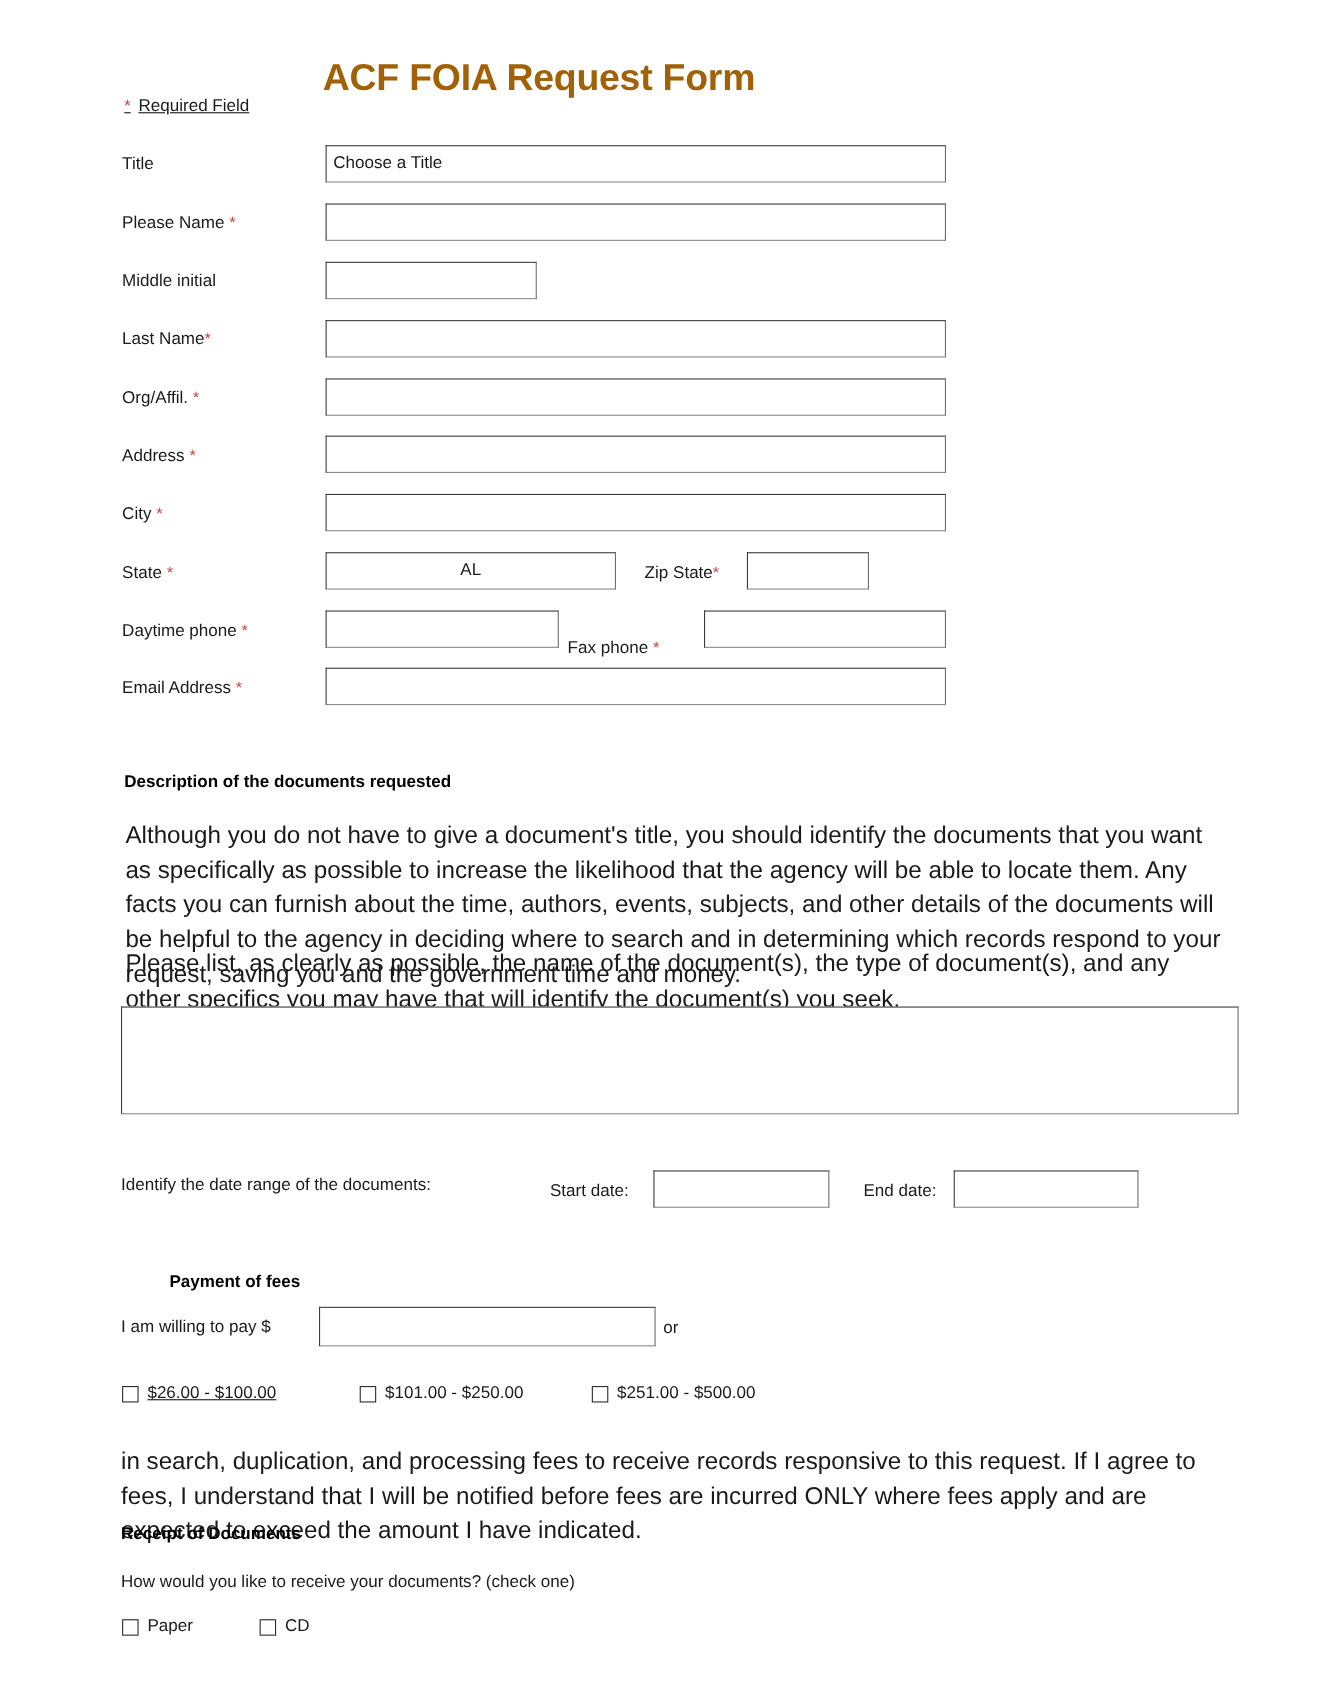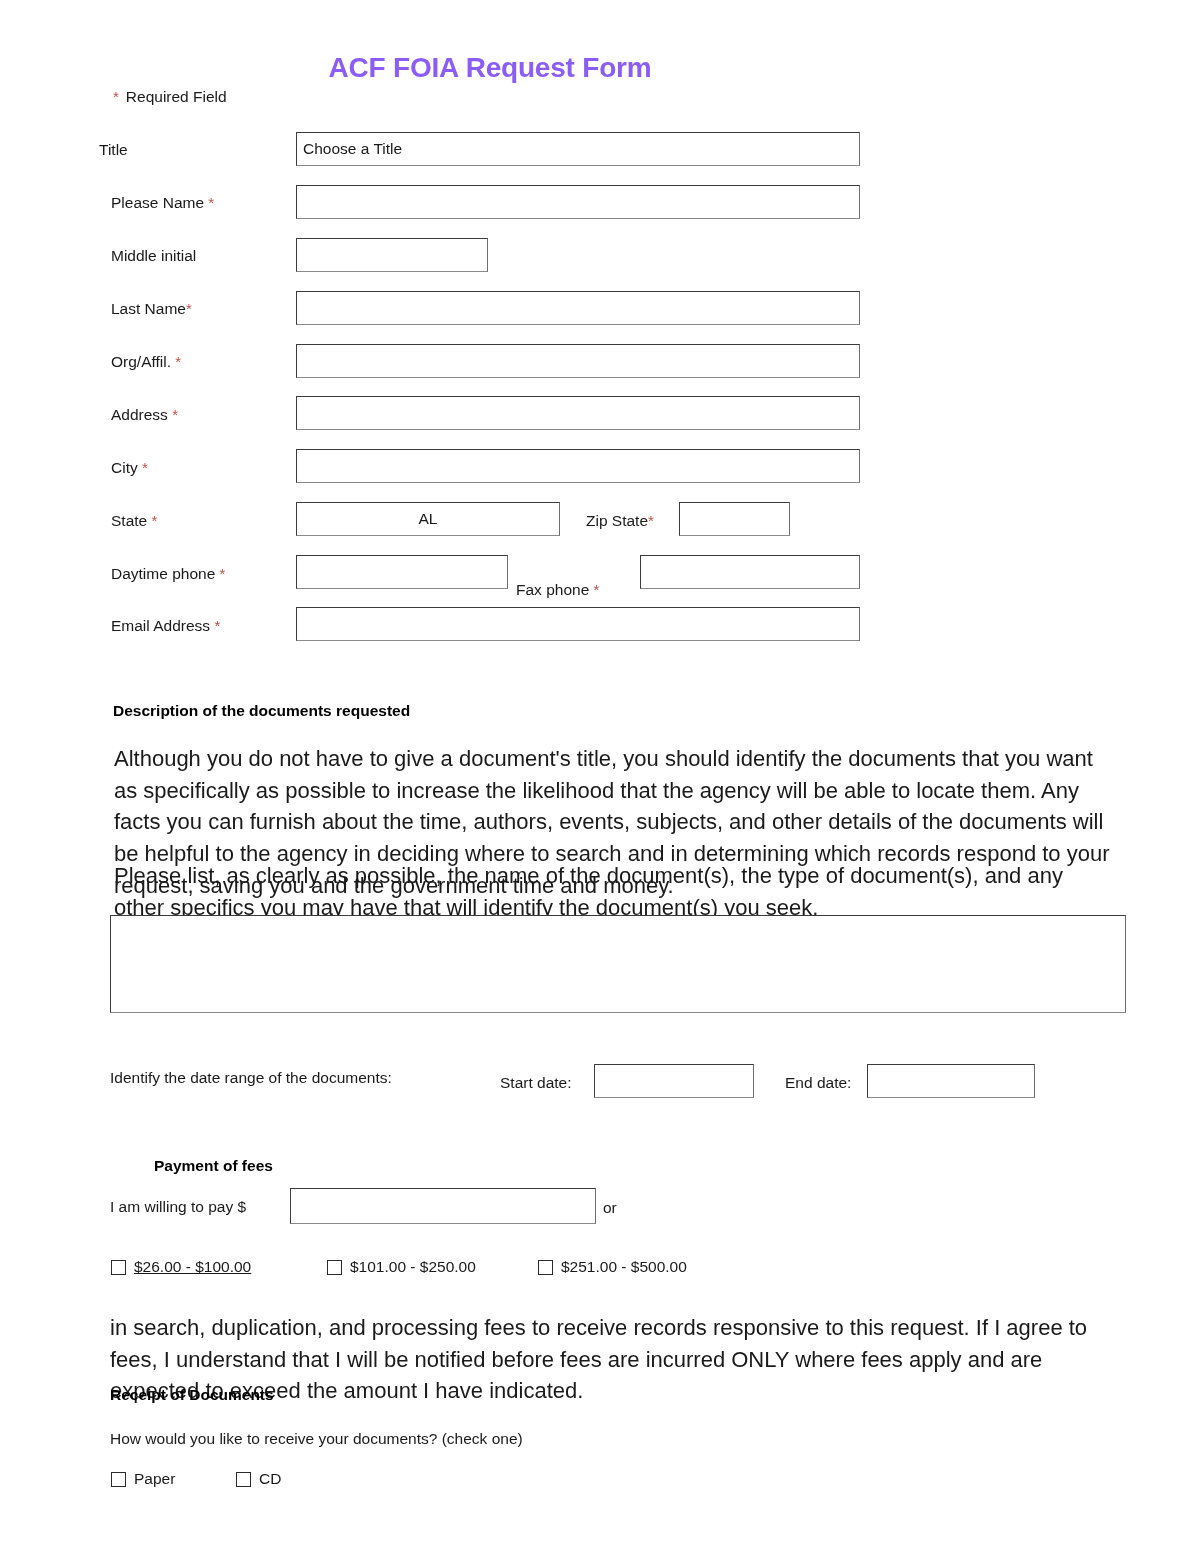--- a/index.html
+++ b/index.html
@@ -26,10 +26,10 @@
     top: 52px;
     width: 980px;
     text-align: center;
-    font-size: 28px;
+    font-size: 34px;
     font-weight: bold;
     letter-spacing: -0.2px;
-    color: #8b5cf6;
+    color: #a16207;
   }
   .required-note {
     position: absolute;

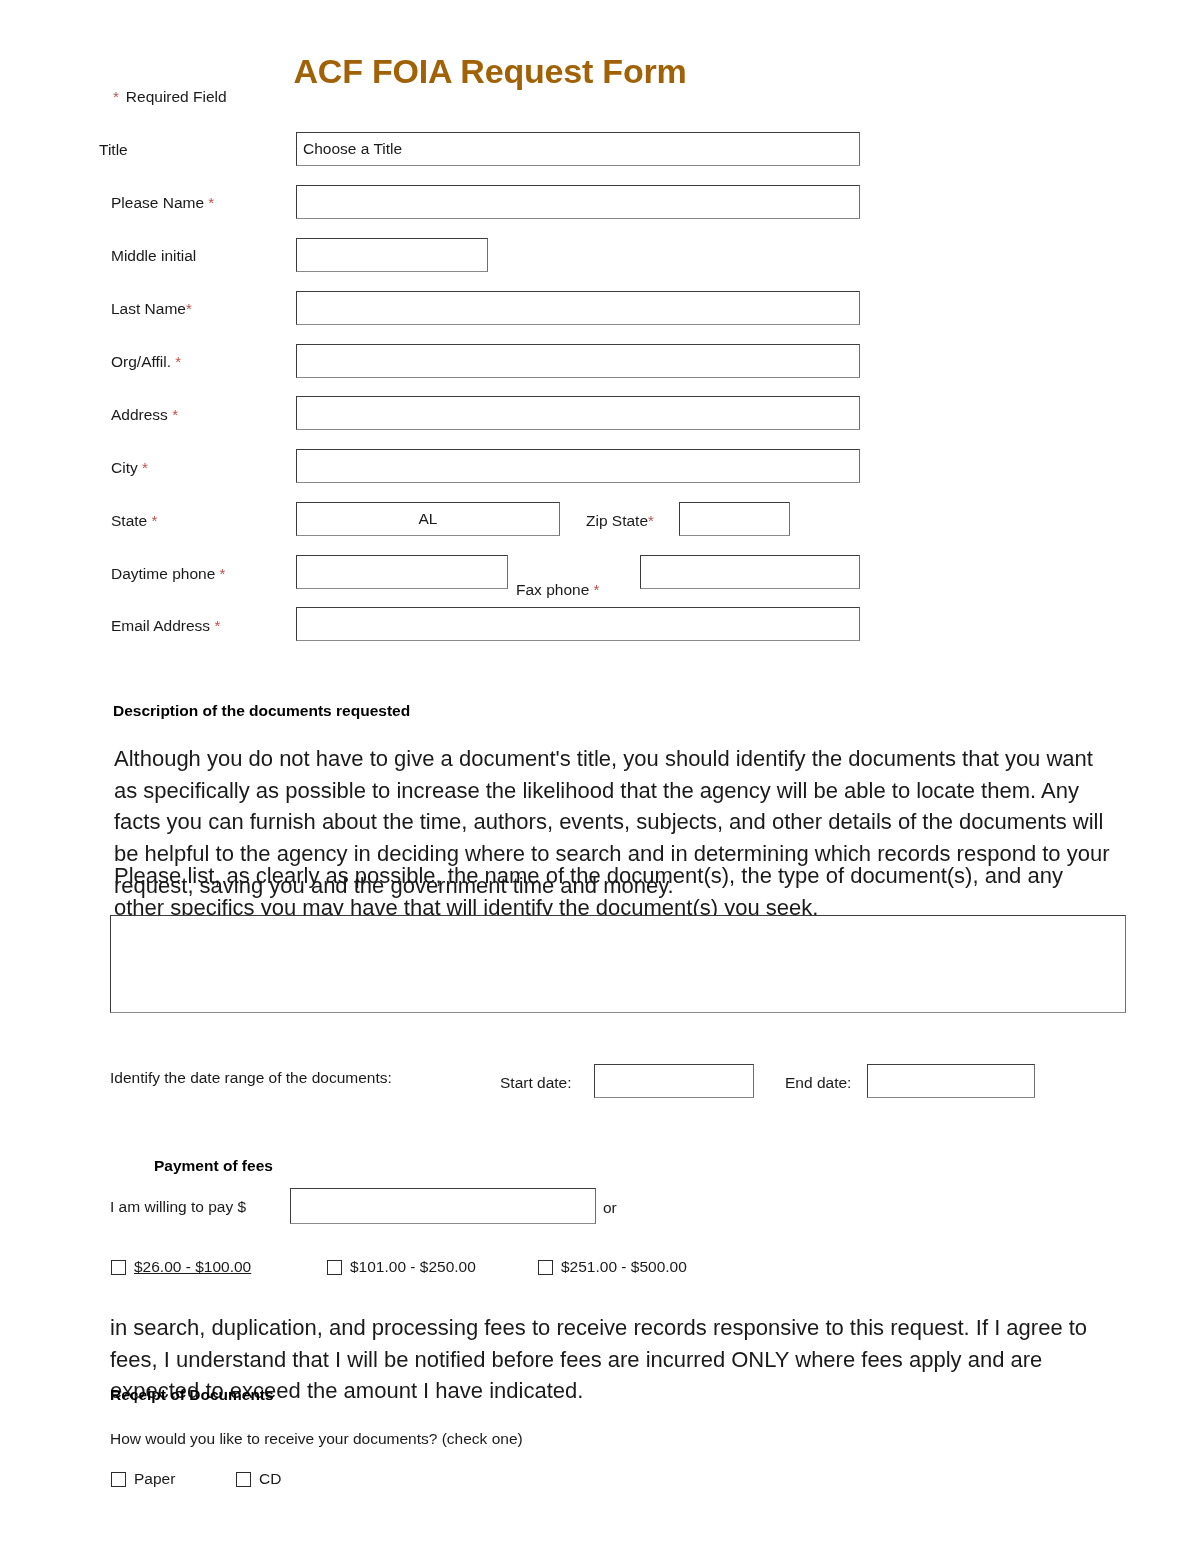--- a/index.html
+++ b/index.html
@@ -38,6 +38,7 @@
     font-size: 15.5px;
     color: #1a1a1a;
     white-space: nowrap;
+    text-decoration: underline;
   }
   .req {
     color: #c0504d;

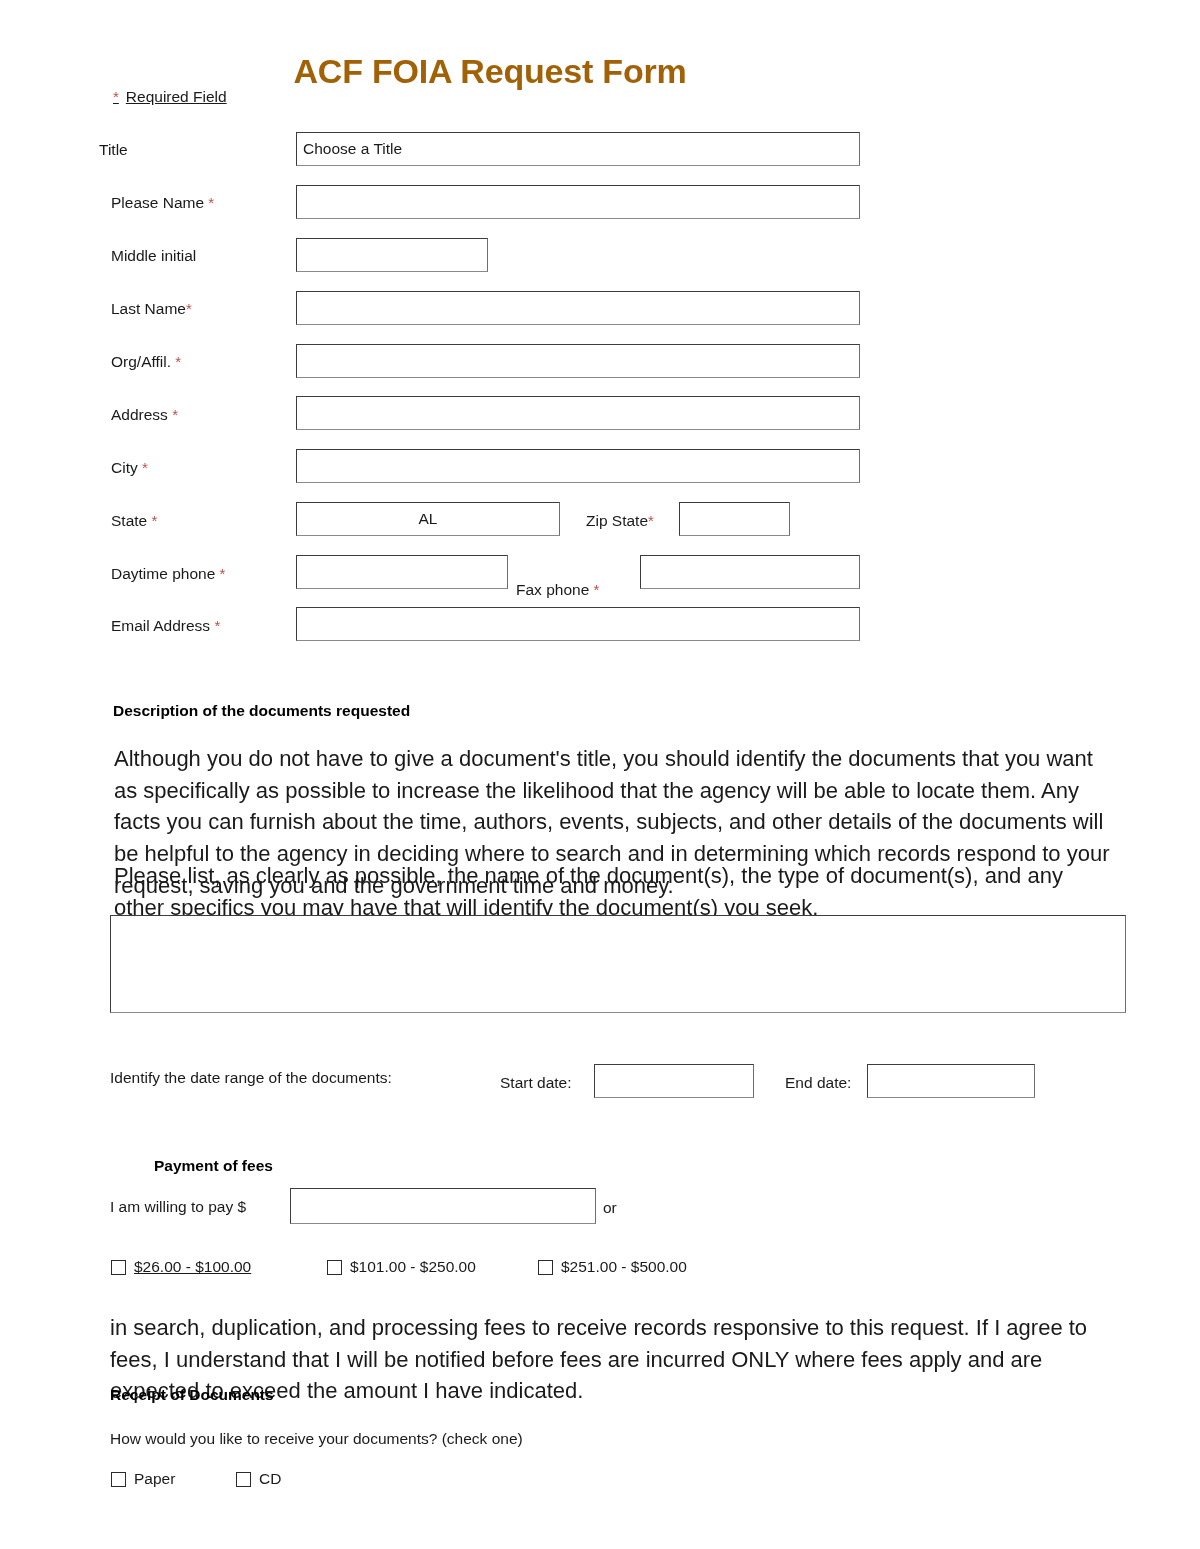--- a/index.html
+++ b/index.html
@@ -121,7 +121,7 @@
     <span class="req">*</span><span>Required Field</span>
   </div>
 
-  <div class="lbl" style="left:99px; top:142px;">
+  <div class="lbl" style="left:111px; top:142px;">
     <span>Title</span>
   </div>
   <input class="fld" type="text" style="left: 296px; top: 132px; width: 564px; height: 34px;" value="Choose a Title">

